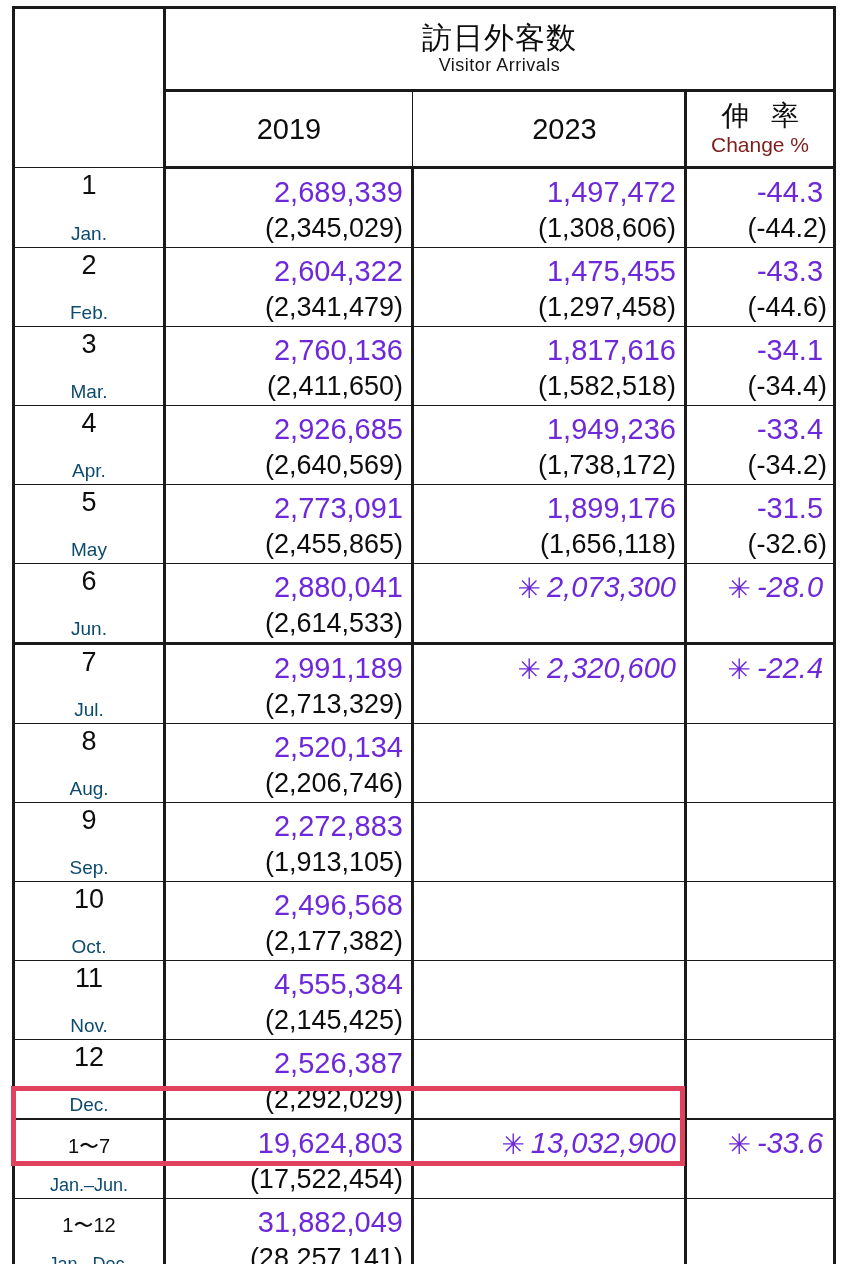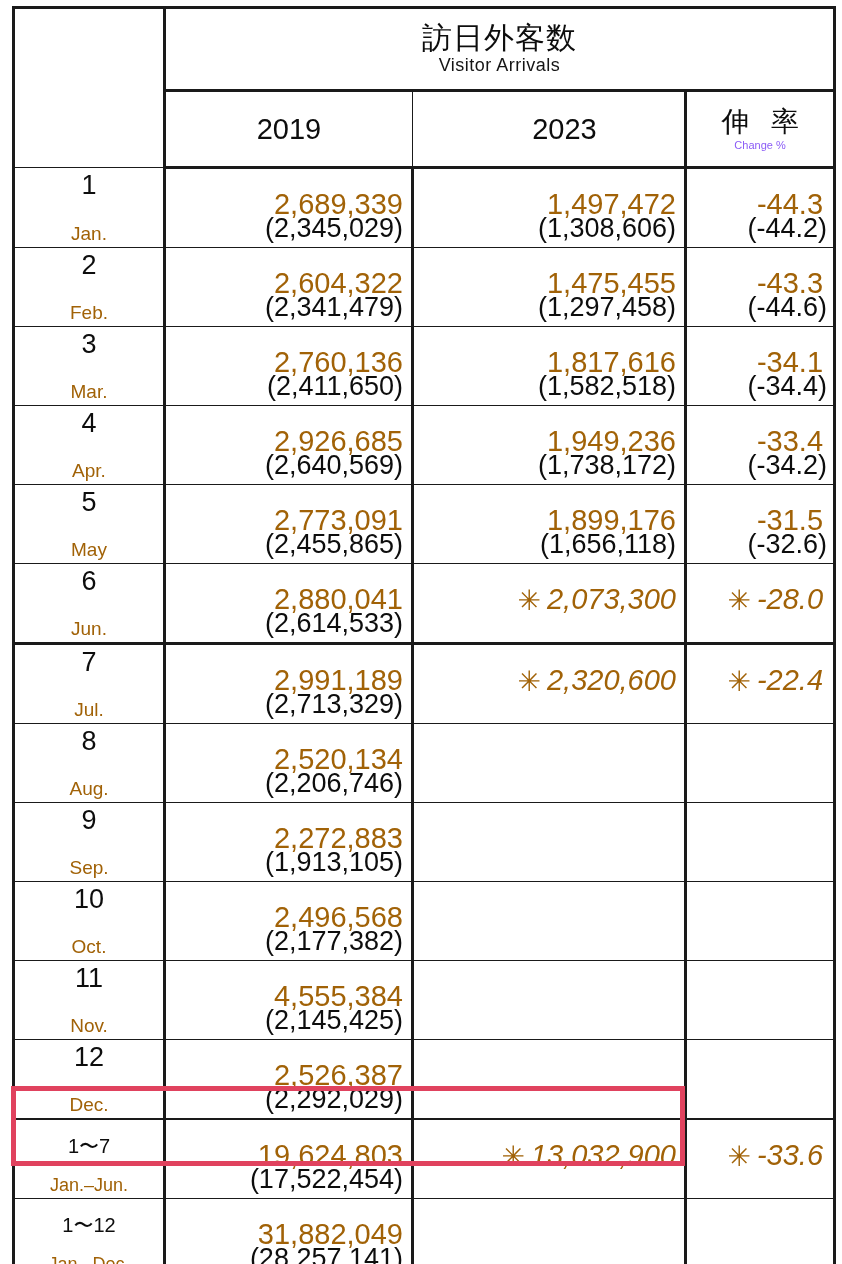--- a/index.html
+++ b/index.html
@@ -106,8 +106,8 @@
     display: block;
   }
   .hdr-chg .en {
-    font-size: 11px;
-    color: #8b5cf6;
+    font-size: 21px;
+    color: #7f1d1d;
     display: block;
     margin-top: 2px;
   }

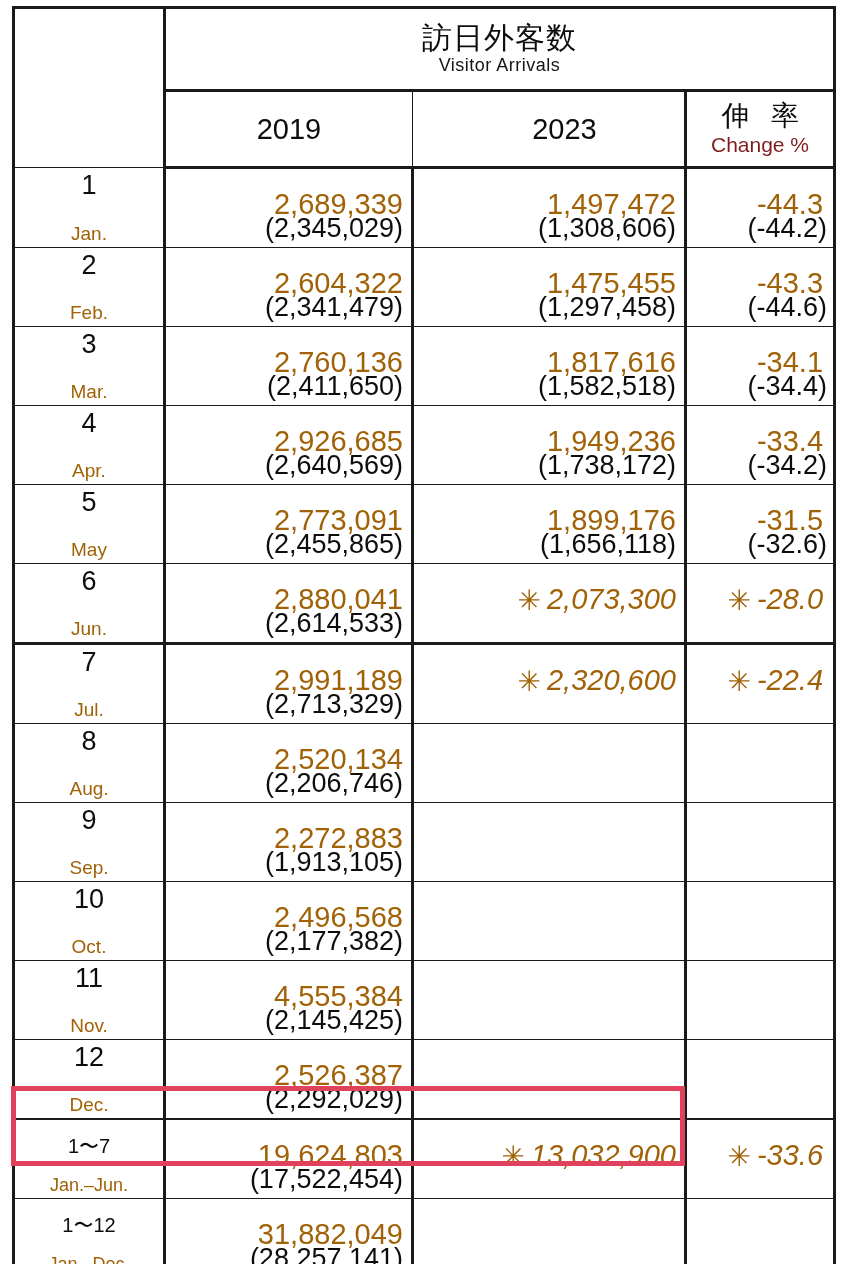--- a/index.html
+++ b/index.html
@@ -155,10 +155,10 @@
 
   td.val .main {
     position: absolute;
-    top: 19px;
+    top: 7px;
     right: 8px;
     font-size: 29px;
-    color: #a16207;
+    color: #6d28d9;
     line-height: 1.15;
     white-space: nowrap;
   }

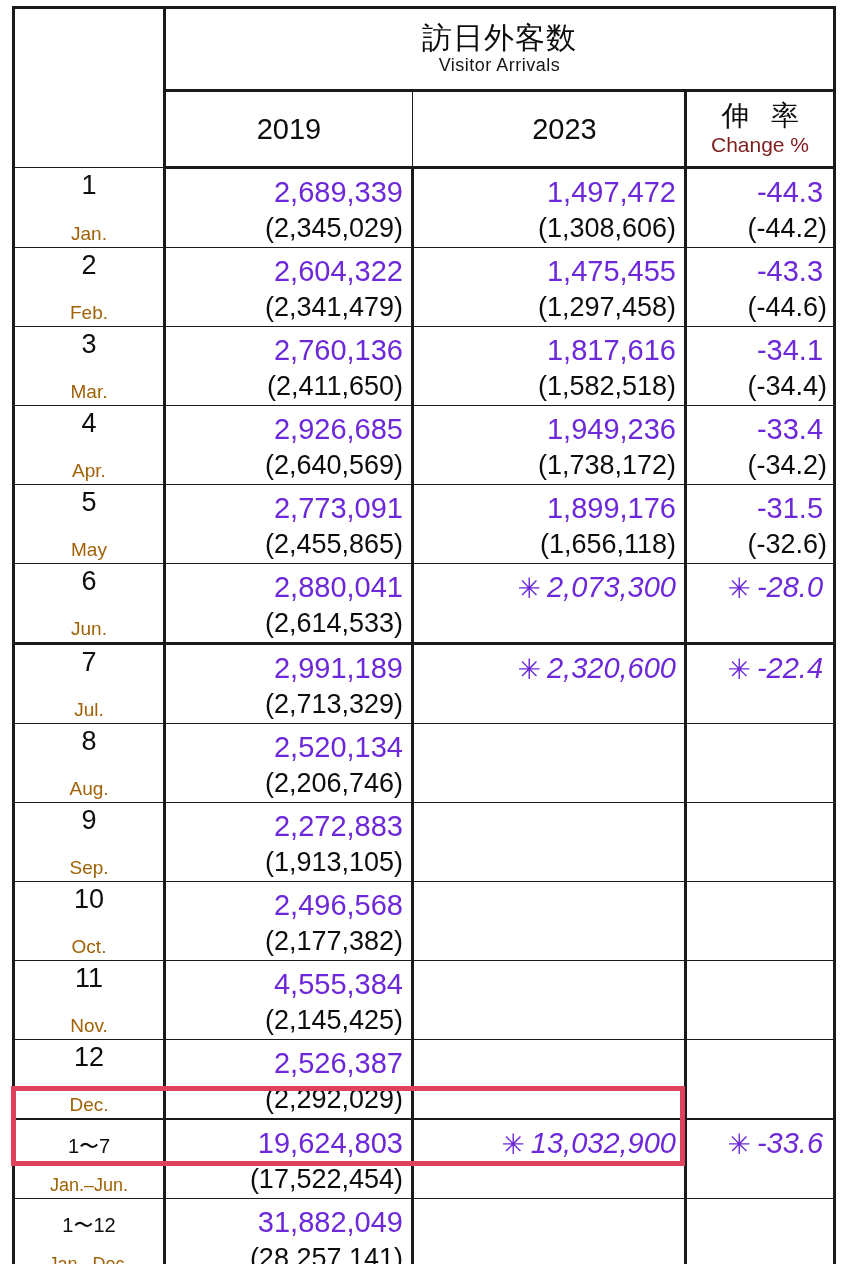--- a/index.html
+++ b/index.html
@@ -136,7 +136,7 @@
     left: 0;
     right: 0;
     font-size: 19px;
-    color: #a16207;
+    color: #0c4a6e;
     line-height: 1;
   }
 

